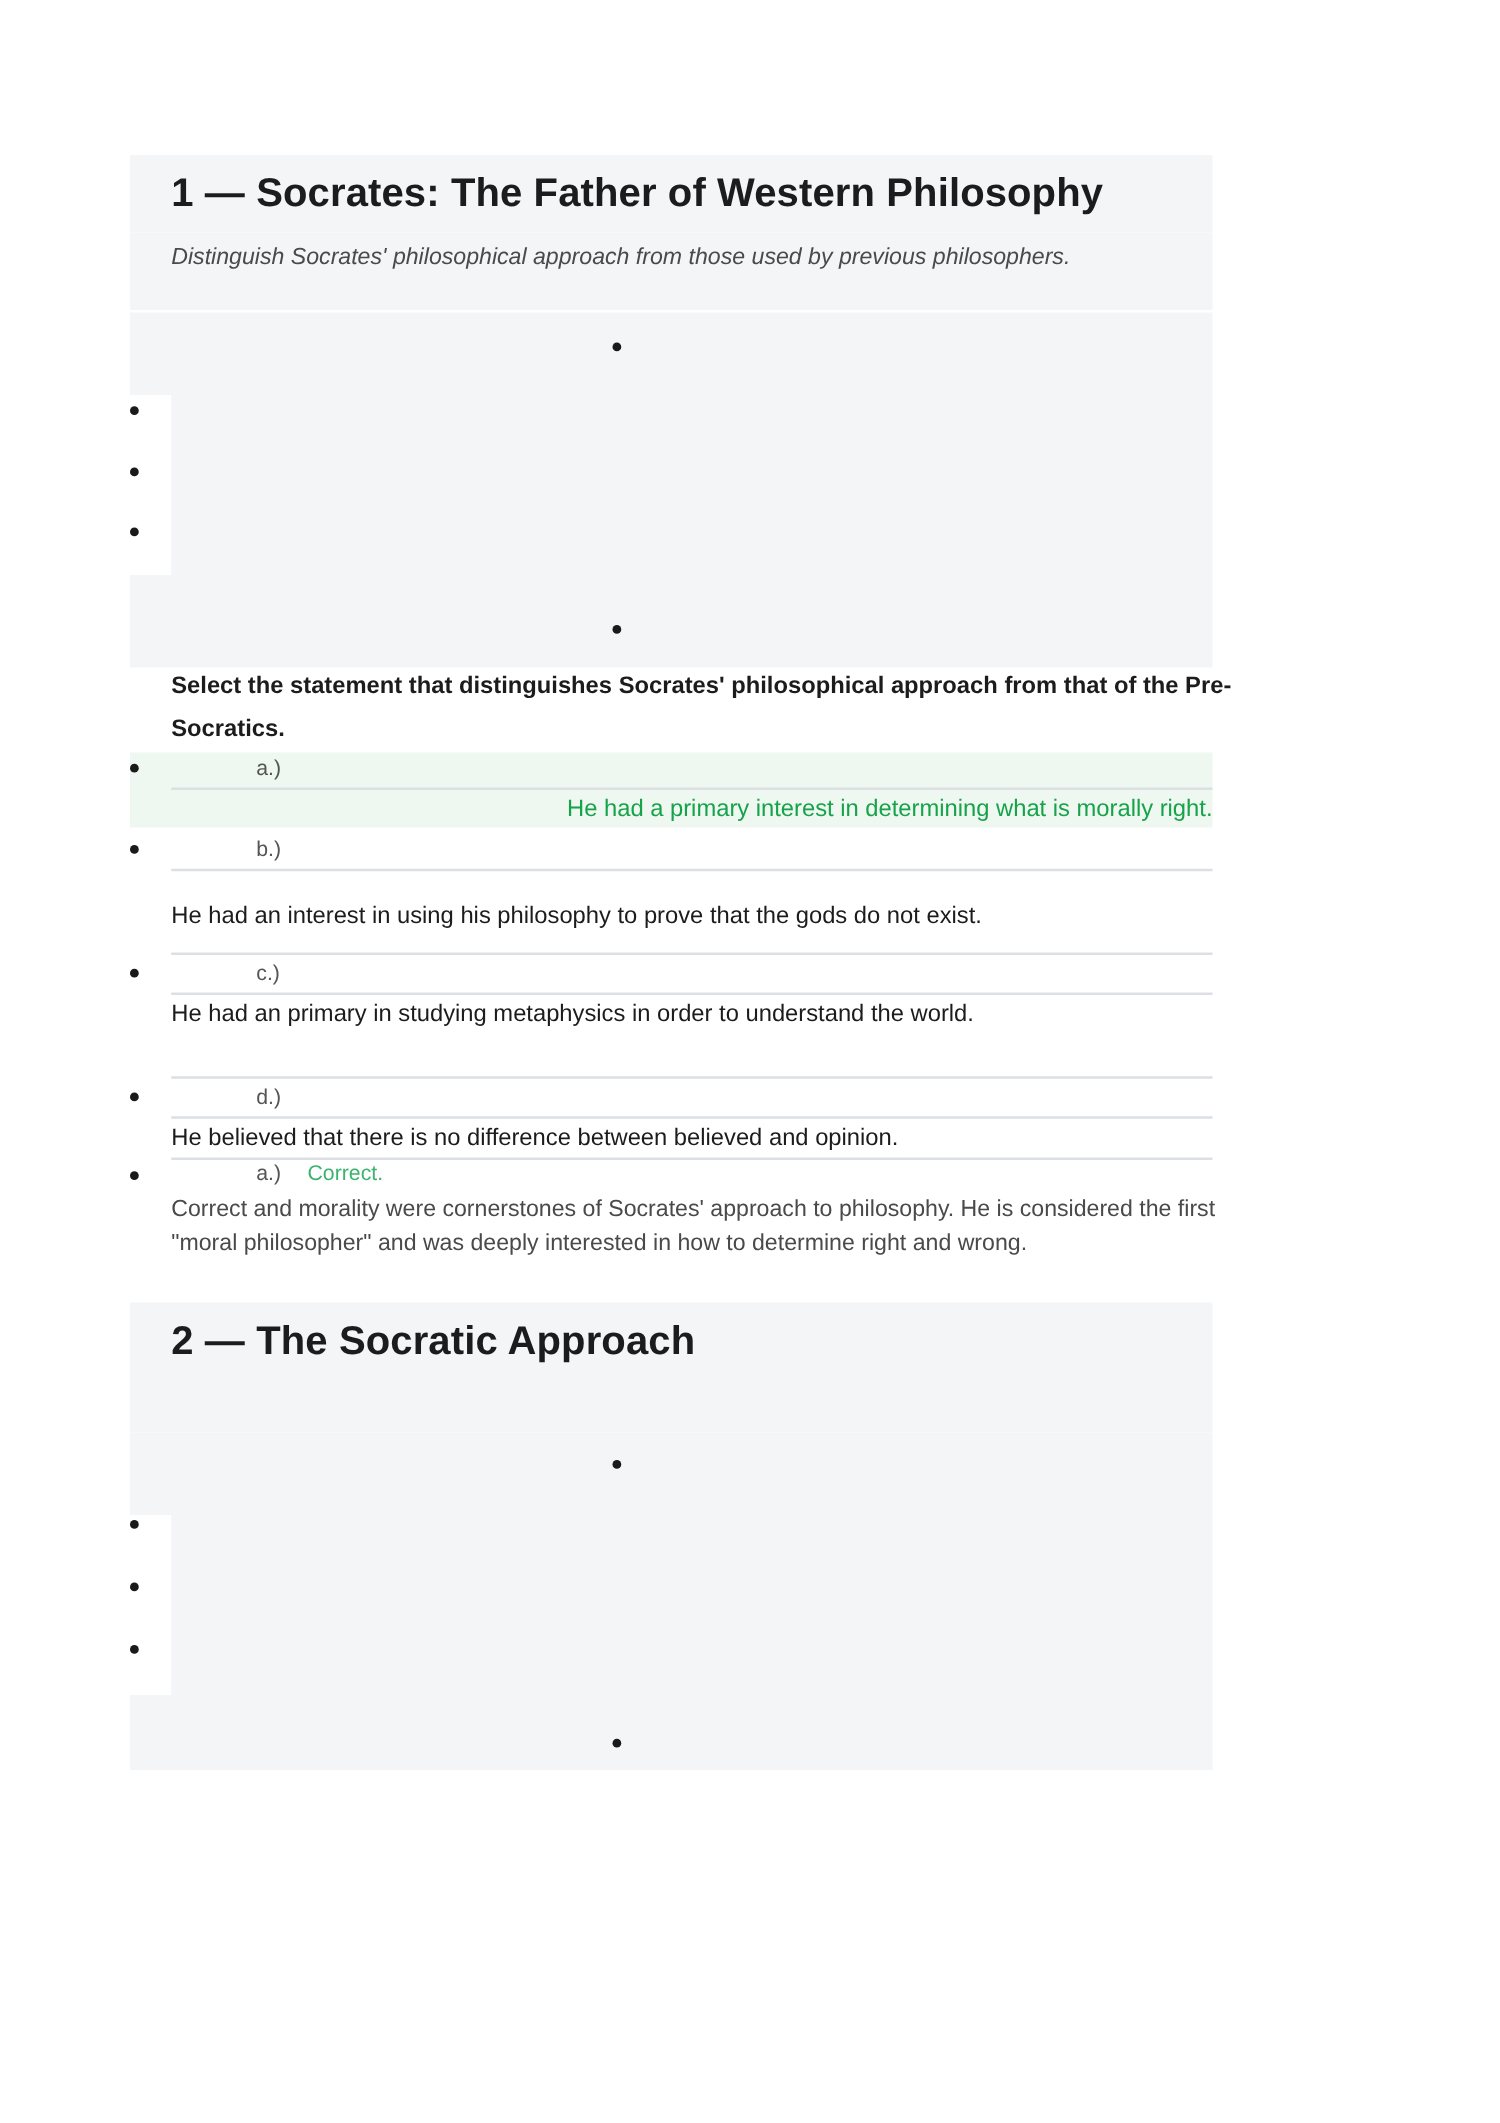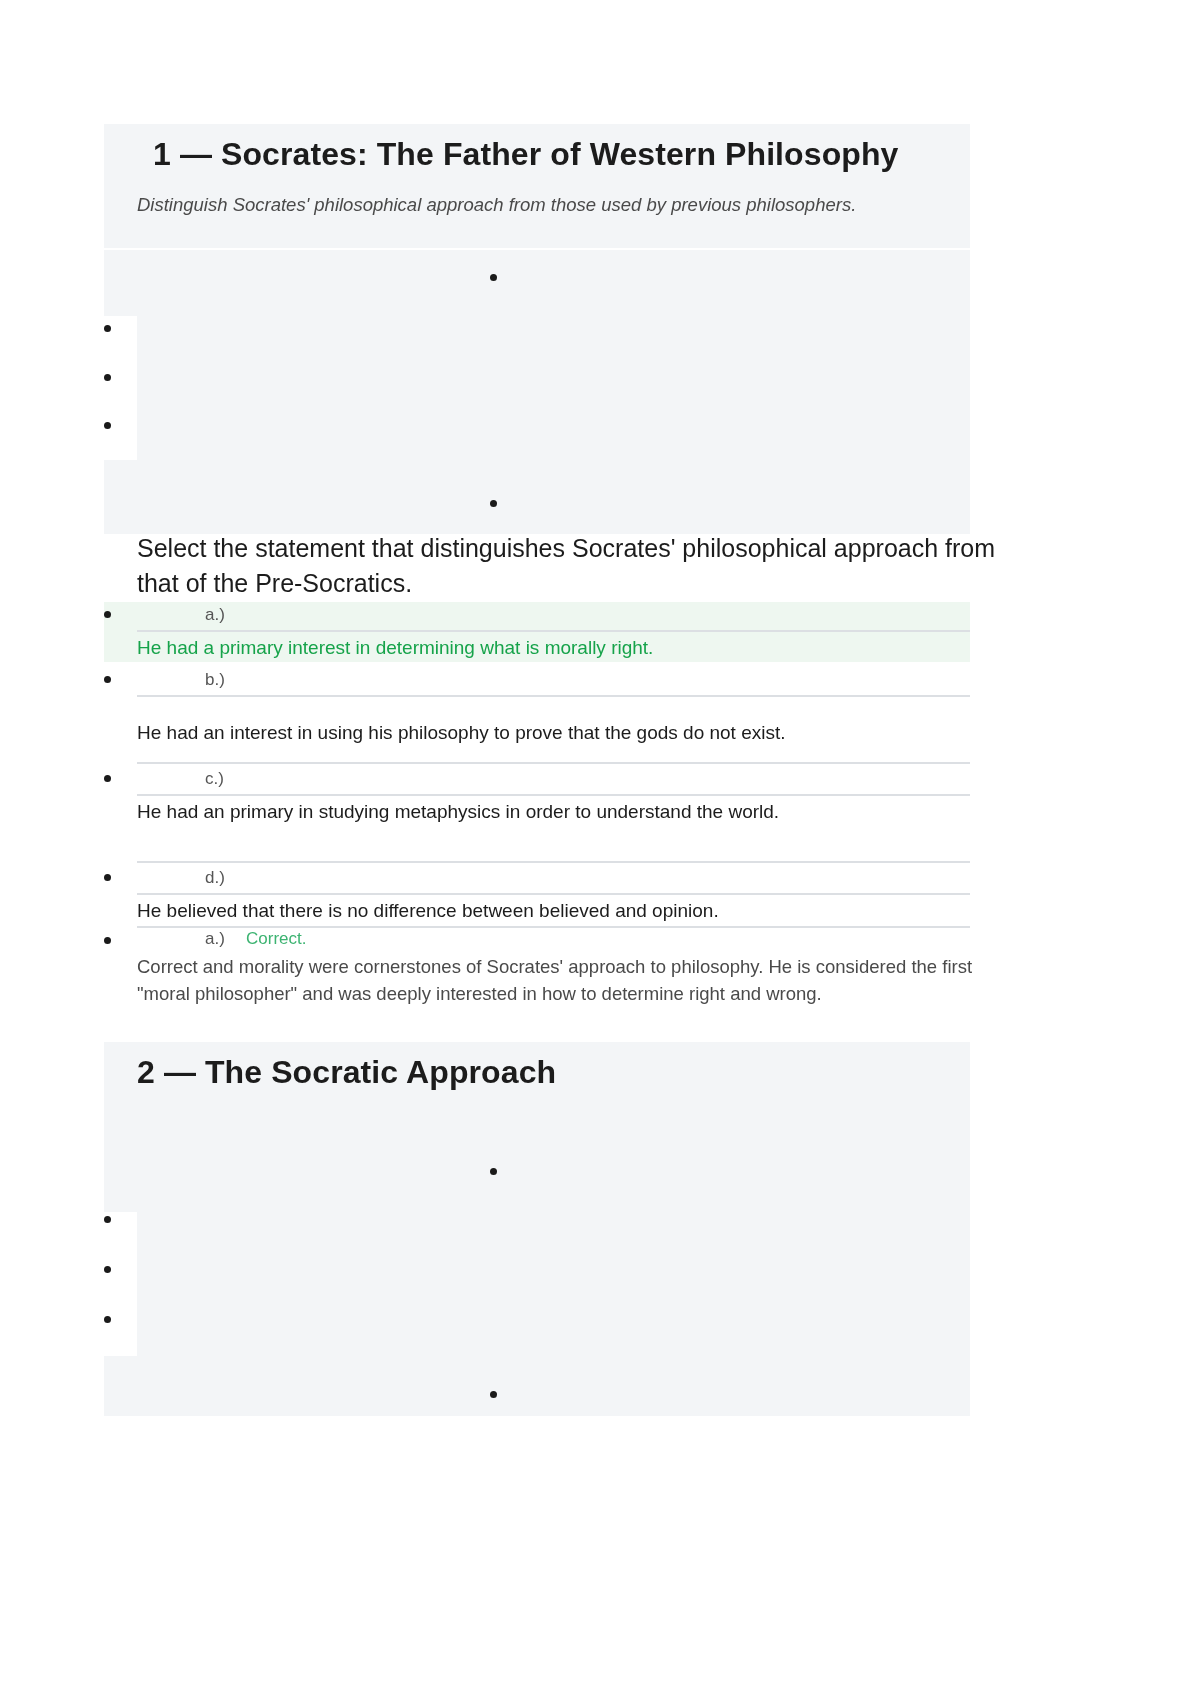--- a/index.html
+++ b/index.html
@@ -133,7 +133,7 @@
 <div class="page">
 
   <div class="shade" style="position:absolute; left:104px; top:124px; width:866px; height:62px;"></div>
-  <h1 class="section-title" style="position:absolute; left:120px; top:132px; width:866px;">1 — Socrates: The Father of Western Philosophy</h1>
+  <h1 class="section-title" style="position:absolute; left:104px; top:132px; width:866px;">1 — Socrates: The Father of Western Philosophy</h1>
 
   <div class="shade" style="position:absolute; left:104px; top:186px; width:866px; height:62px;"></div>
   <p class="objective" style="position:absolute; left:104px; top:190px; width:740px;font-style:italic;">Distinguish Socrates' philosophical approach from those used by previous philosophers.</p>

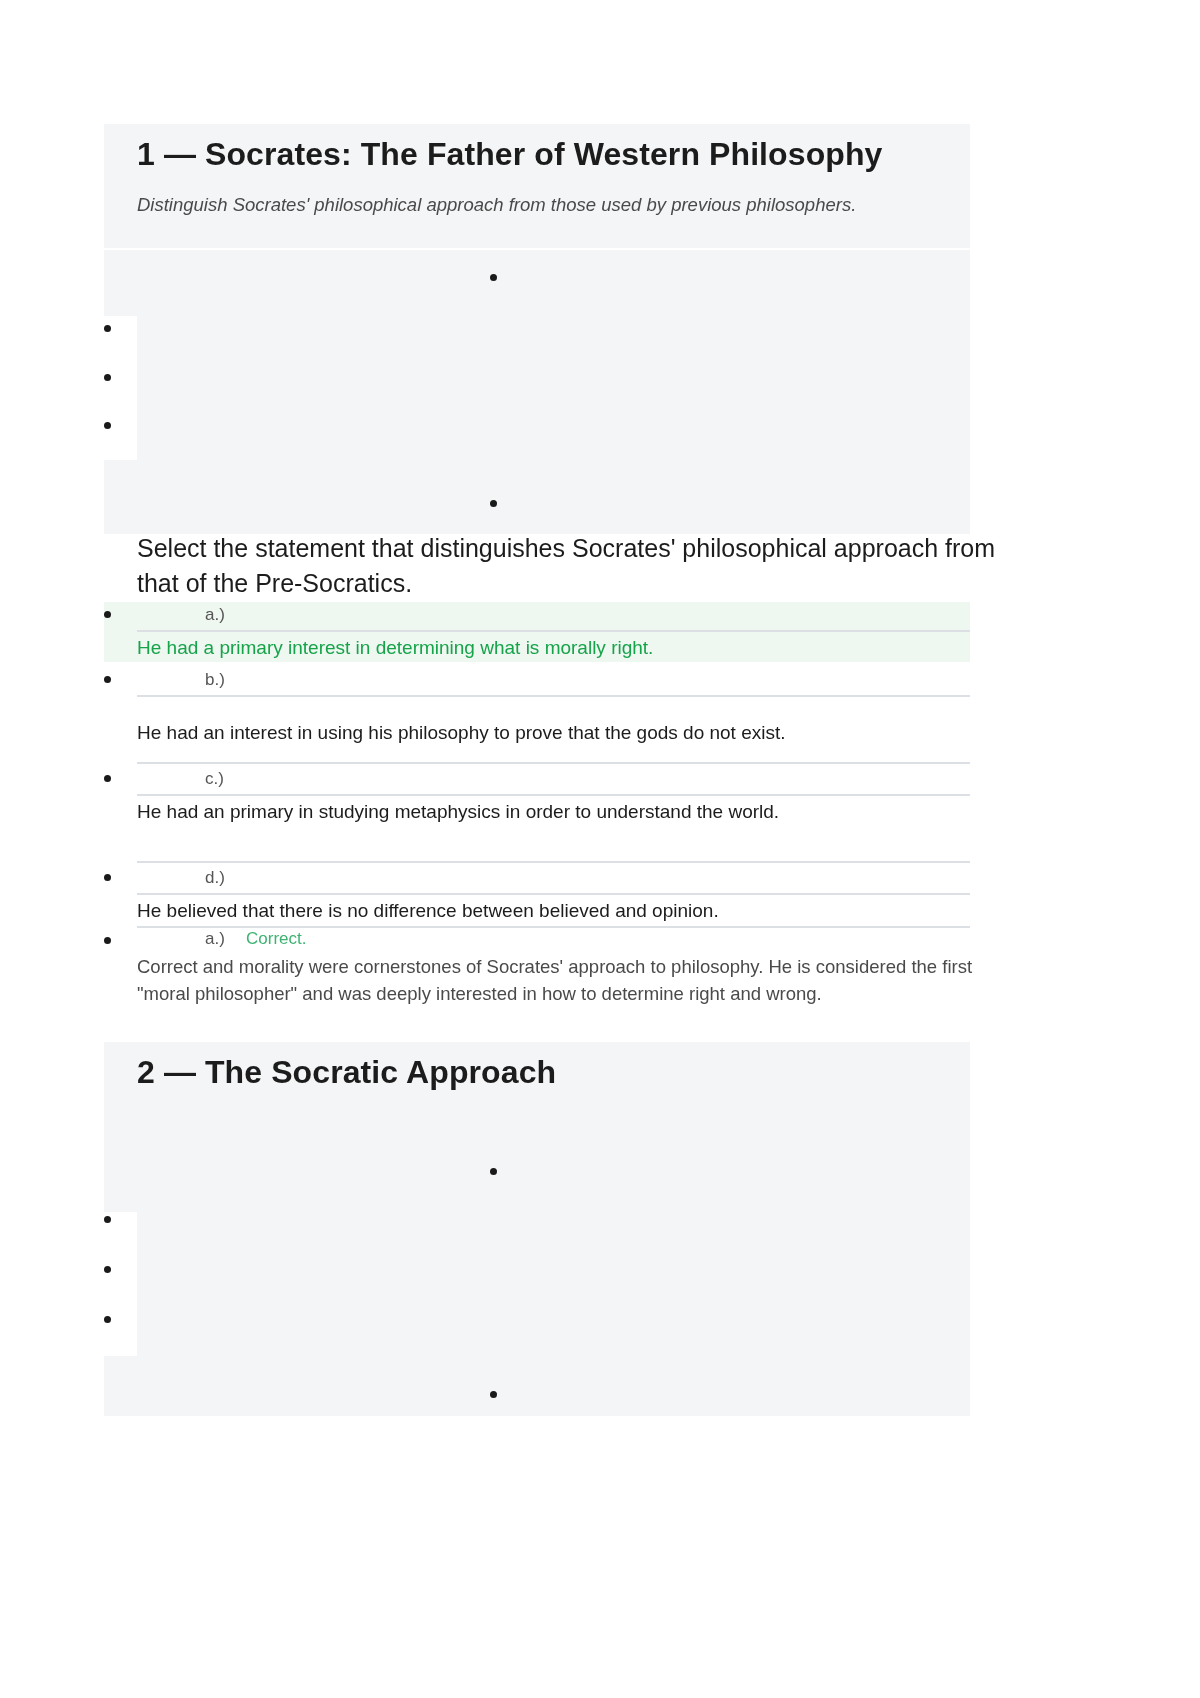--- a/index.html
+++ b/index.html
@@ -56,8 +56,8 @@
 
   
   .prompt {
-    font-size: 25px;
-    font-weight: normal;
+    font-size: 19px;
+    font-weight: bold;
     line-height: 35px;
     color: #1c1c1c;
     margin: 0;

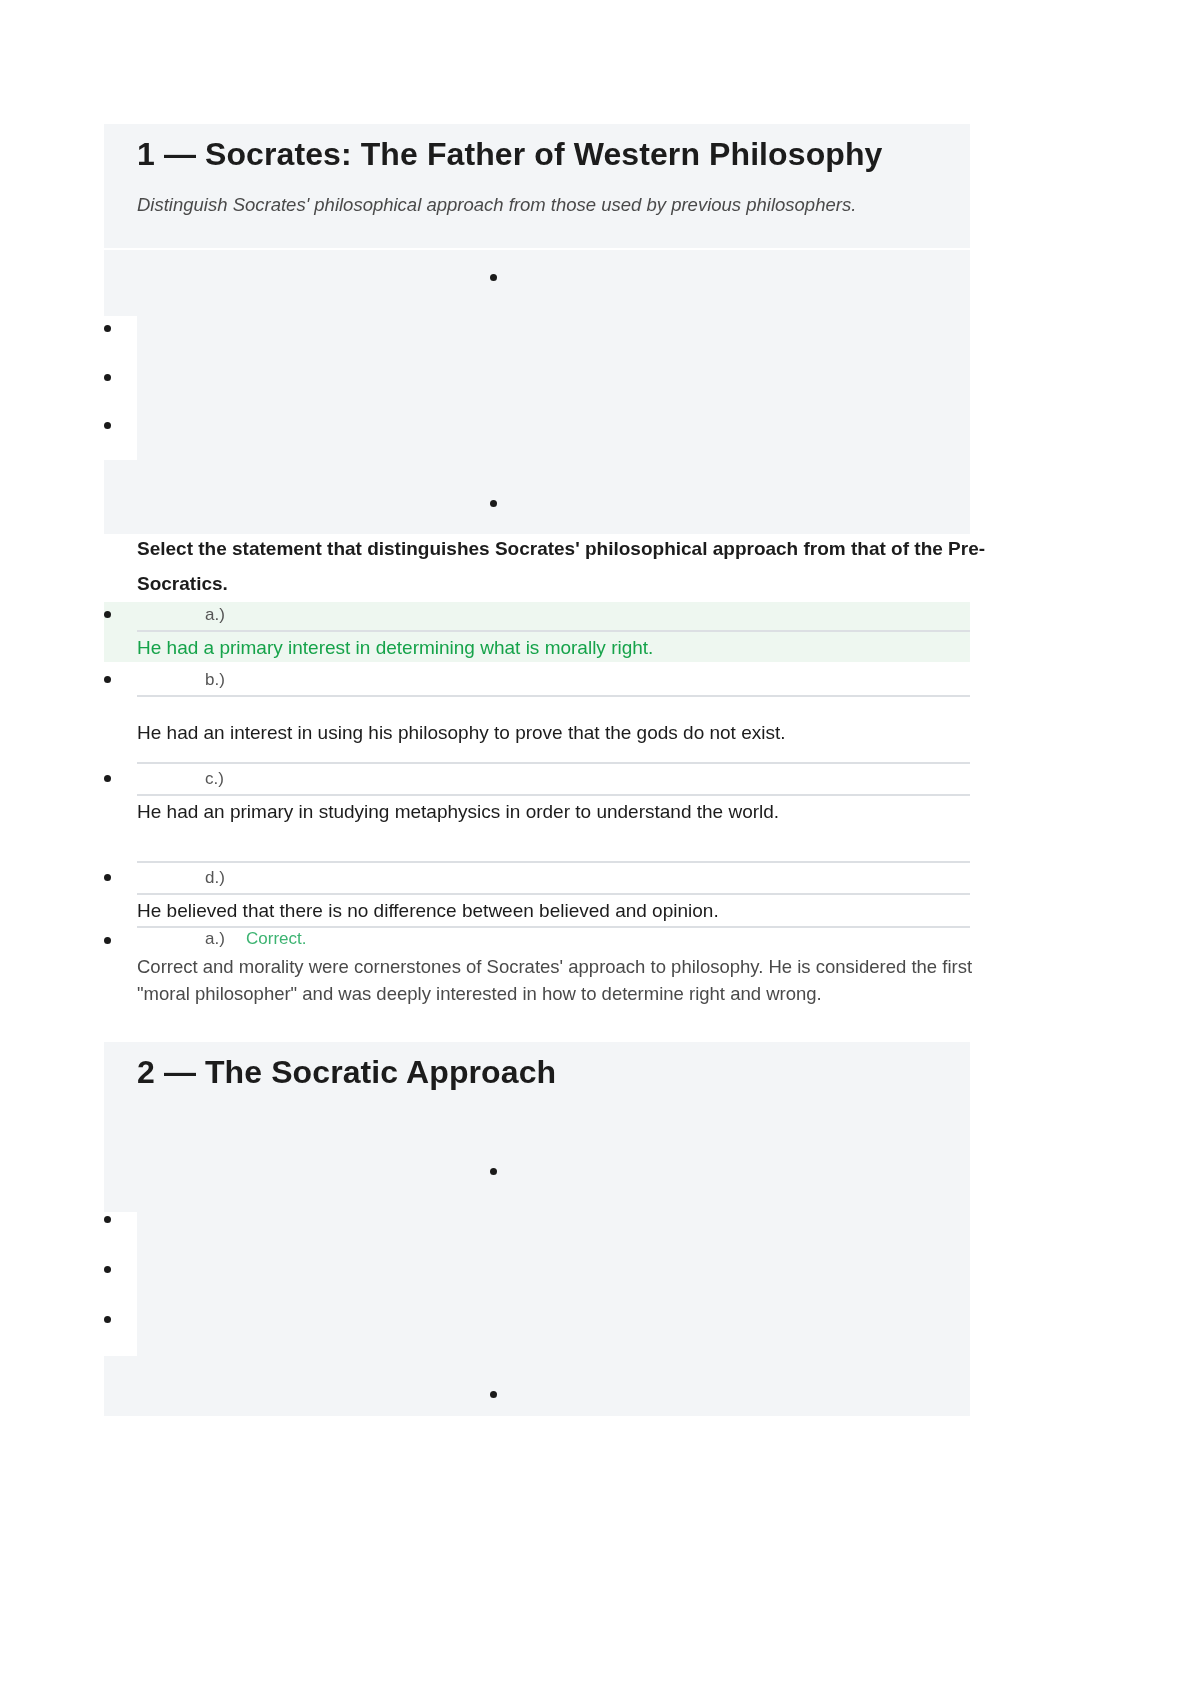--- a/index.html
+++ b/index.html
@@ -93,6 +93,7 @@
   }
   .opt-text.correct {
     color: #16a34a;
+    text-align: right;
   }
   .option-block.highlight {
     background: #eef7f0;

